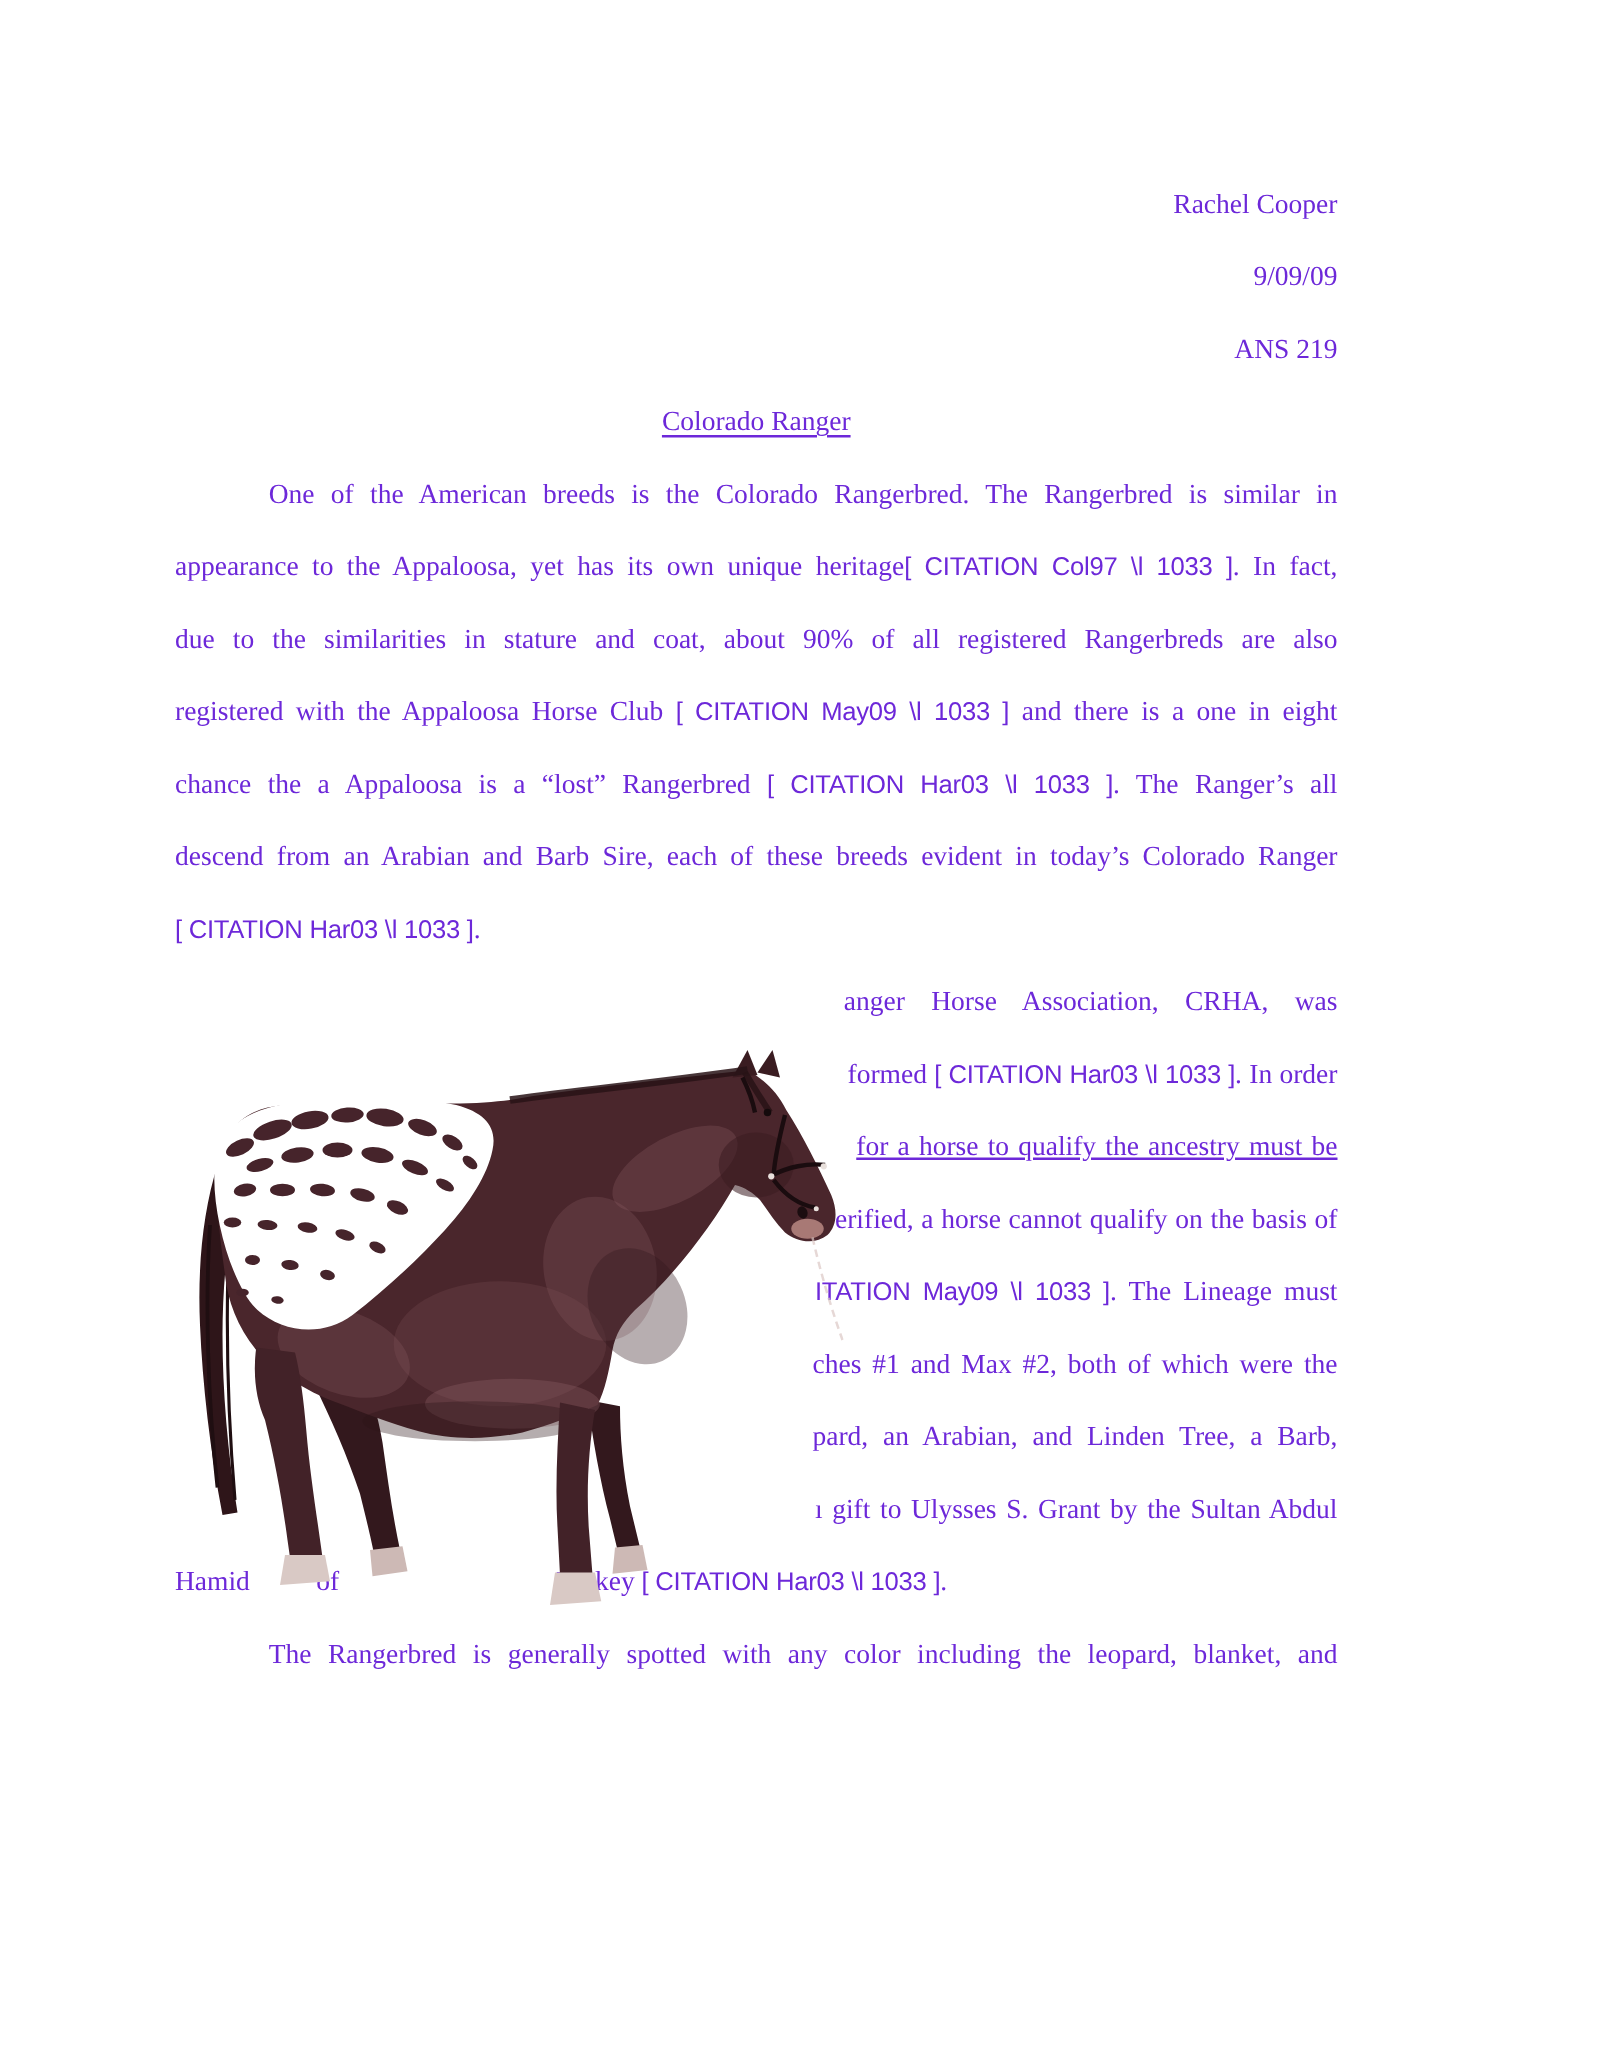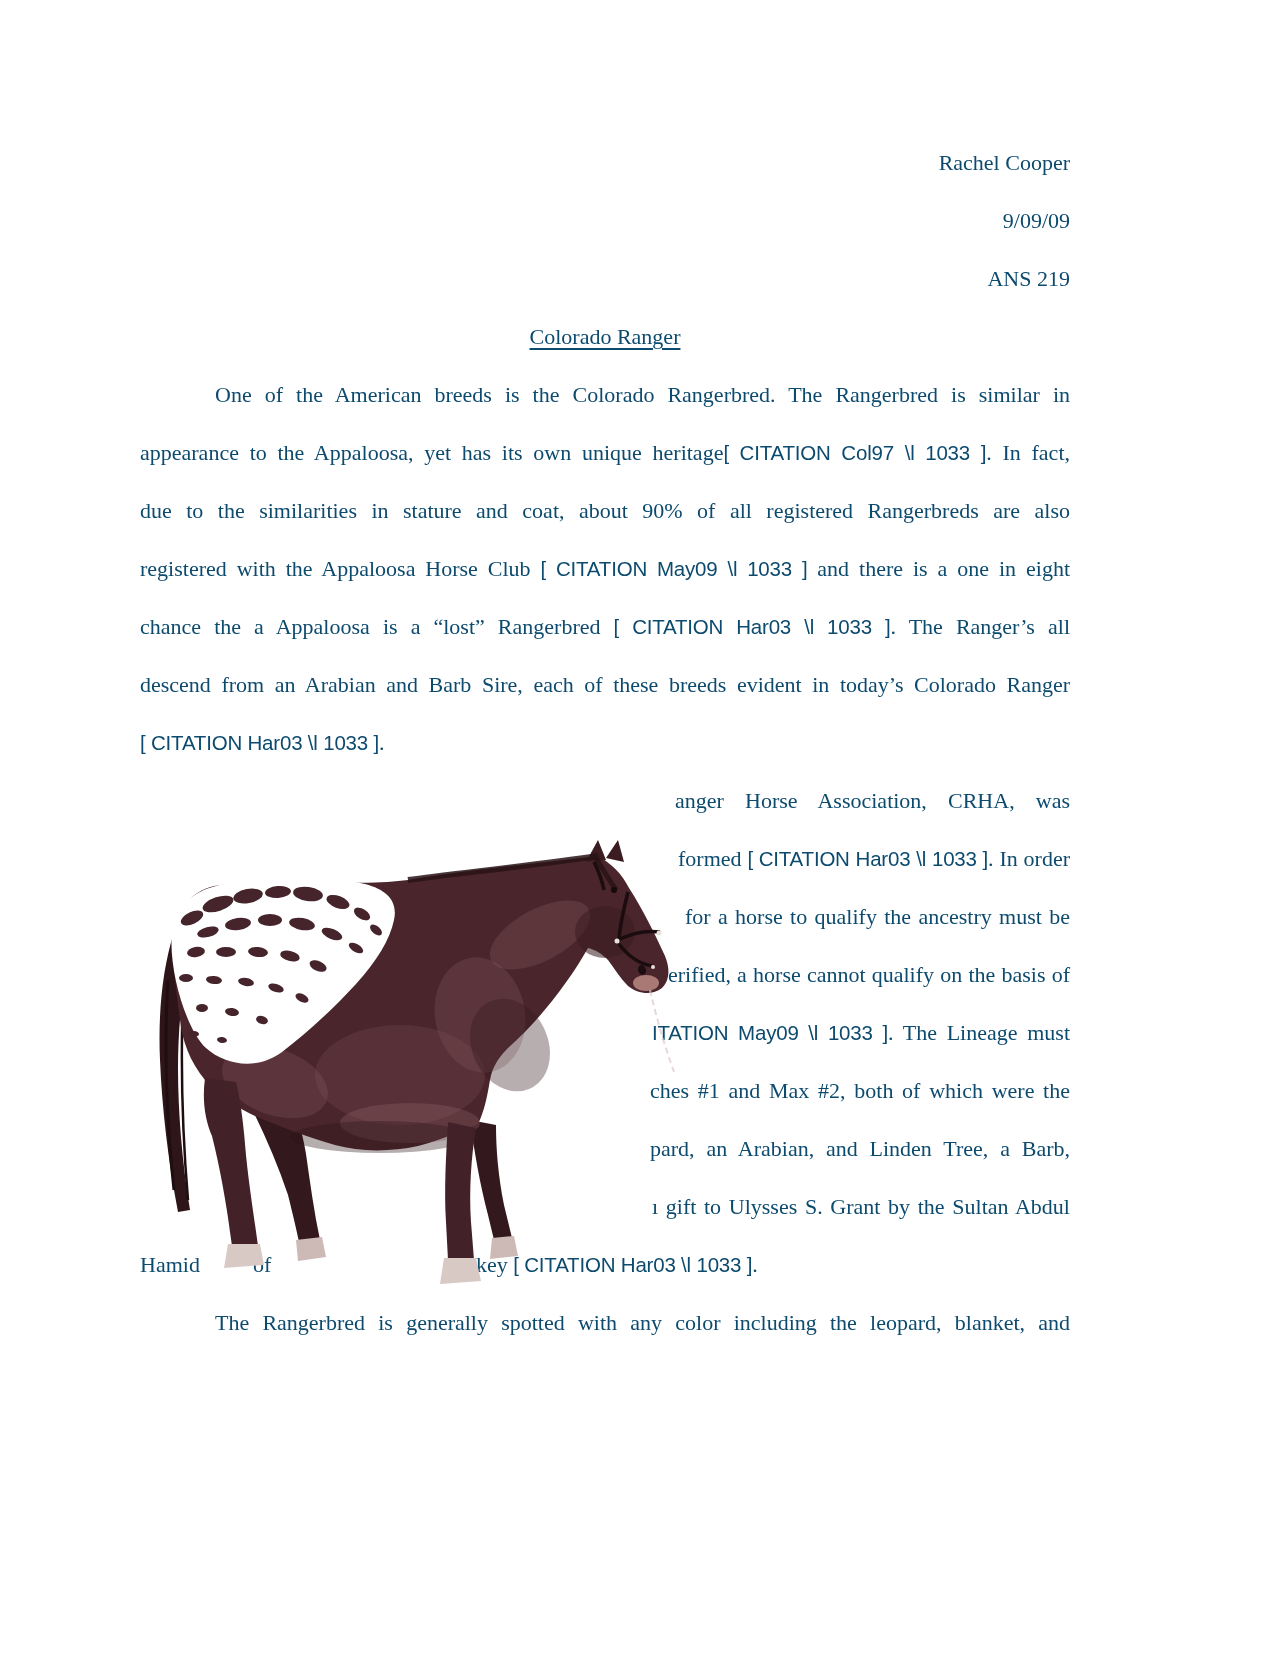--- a/index.html
+++ b/index.html
@@ -5,7 +5,7 @@
   html,body { margin:0; padding:0; background:#ffffff; }
   .page {
     position:relative; width:1280px; height:1656px; background:#ffffff;
-    font-family:"Liberation Serif", serif; color:#0c4a6e; overflow:hidden;
+    font-family:"Liberation Serif", serif; color:#6d28d9; overflow:hidden;
   }
   .content { position:absolute; left:140px; top:134px; width:930px; font-size:22px; }
   .ln { line-height:58px; height:58px; white-space:nowrap; }

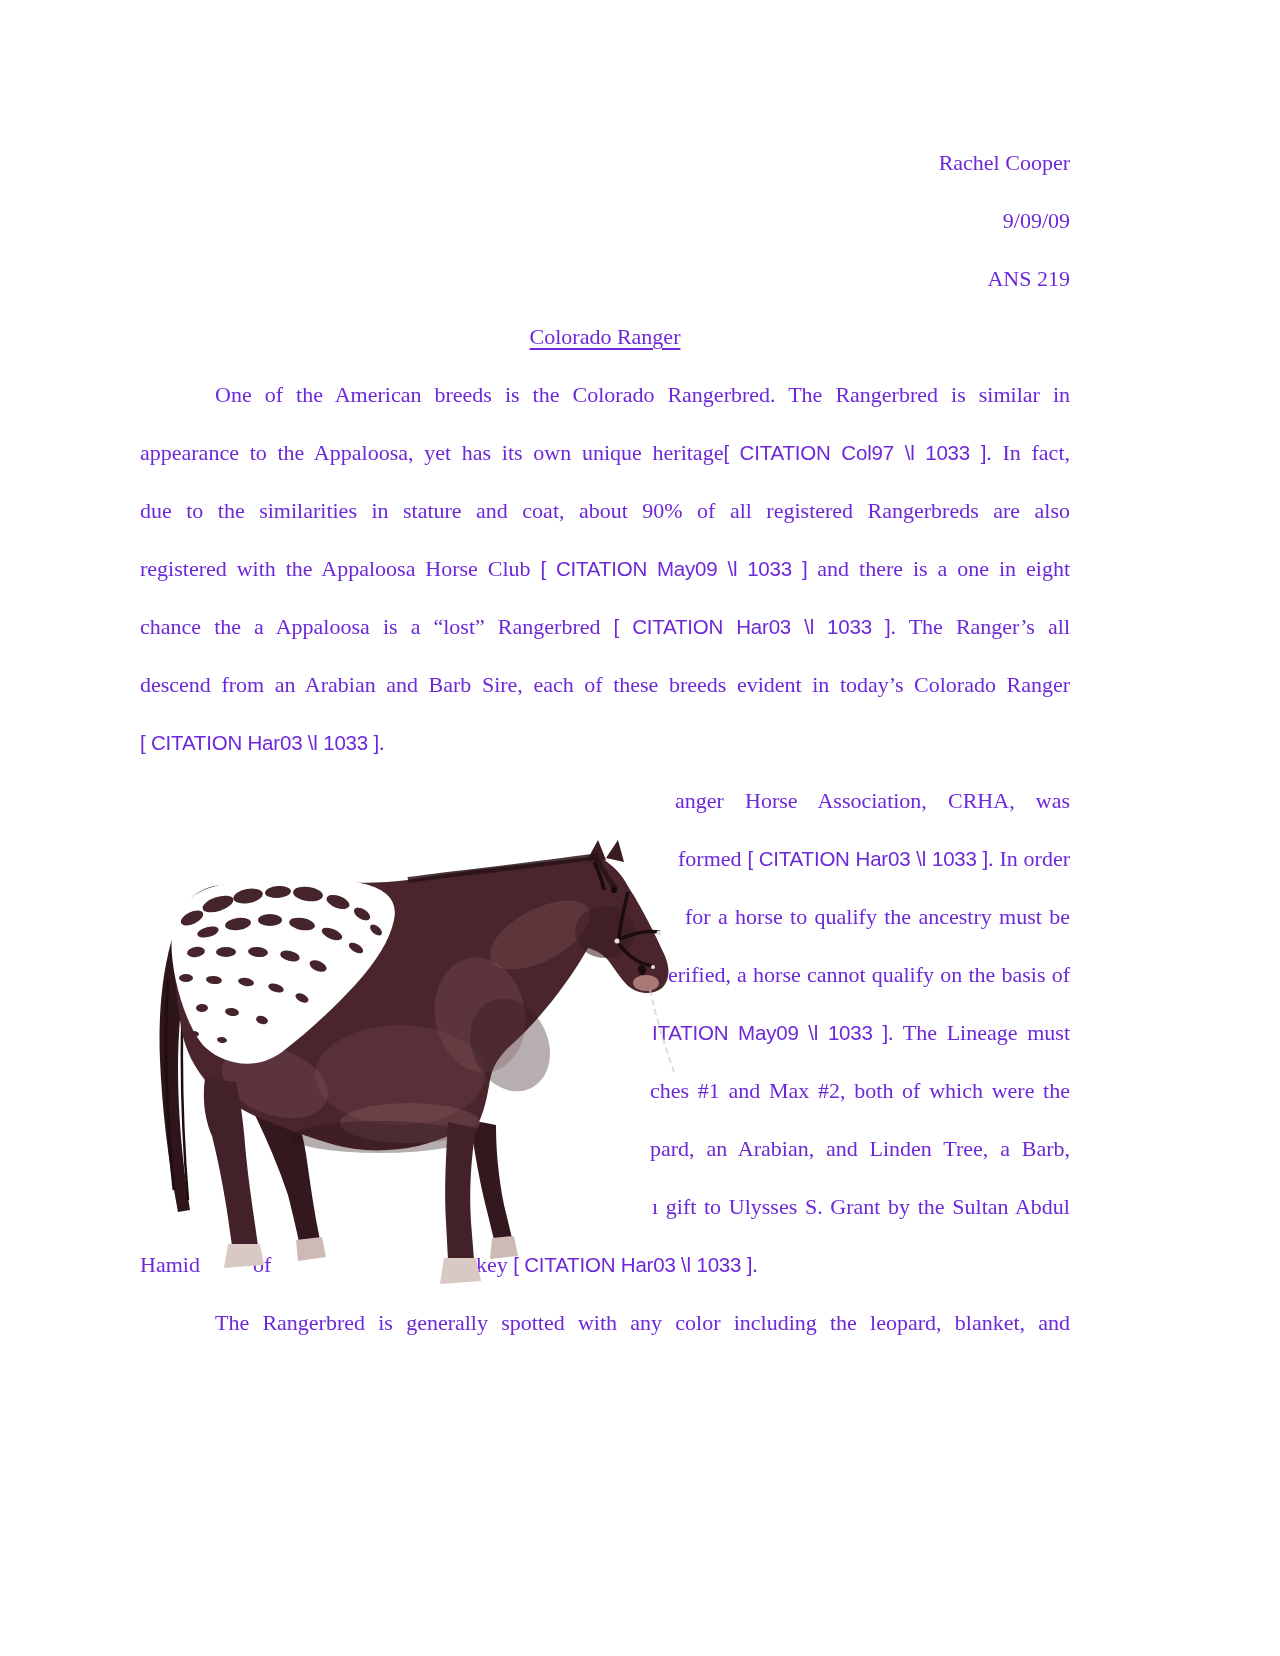--- a/index.html
+++ b/index.html
@@ -18,7 +18,7 @@
   .cite { font-family:"Liberation Sans", sans-serif; font-size:20.5px; letter-spacing:-0.2px; }
   
   .frag { text-align:justify; text-align-last:justify; white-space:nowrap; }
-  .m535 { margin-left:535px; } .m538 { margin-left:538px; } .m545 { margin-left:545px; }
+  .m535 { margin-left:535px; } .m538 { margin-left:538px; } .m545 { margin-left:545px;text-decoration:underline; }
   .m528 { margin-left:528px; } .m512 { margin-left:512px; } .m510 { margin-left:510px; }
   .hamid { position:relative; text-align:left; }
   .hamid .w-of     { position:absolute; left:113px; top:0; }

